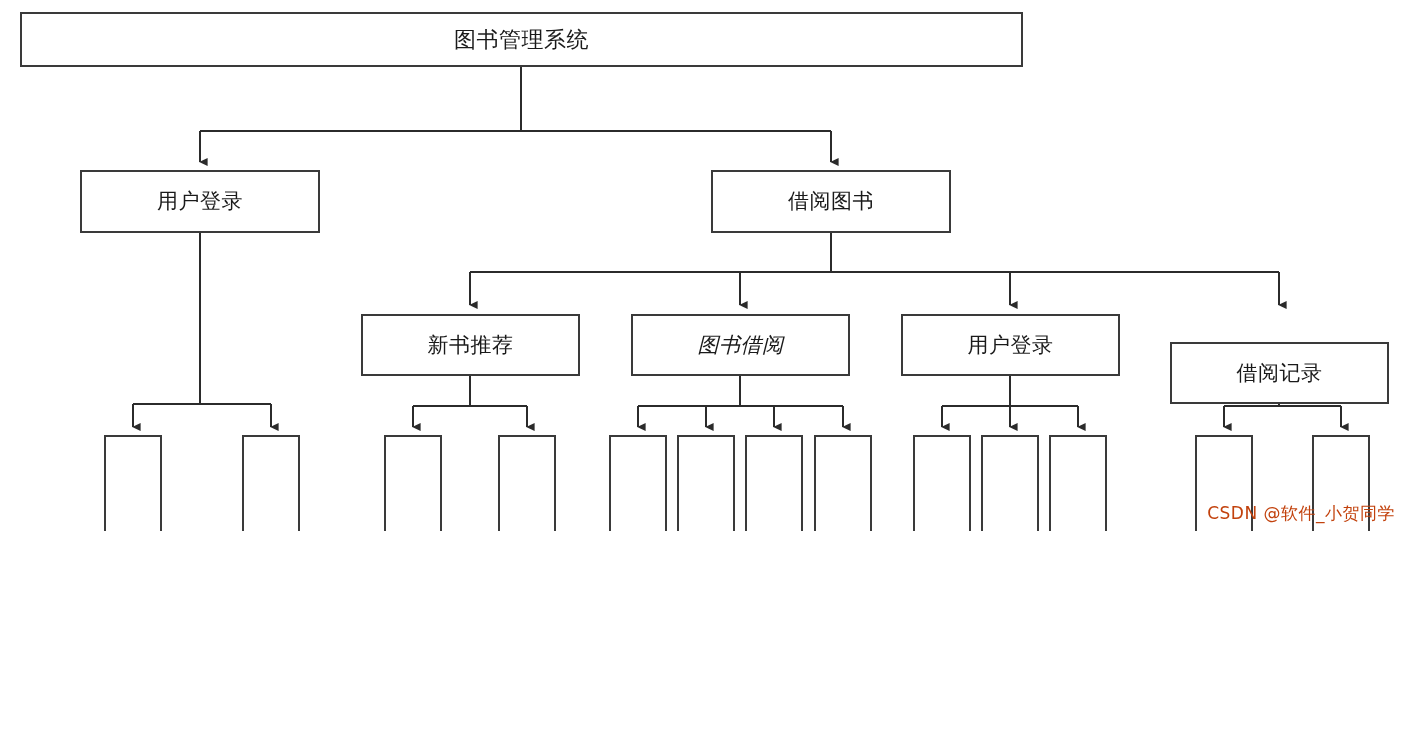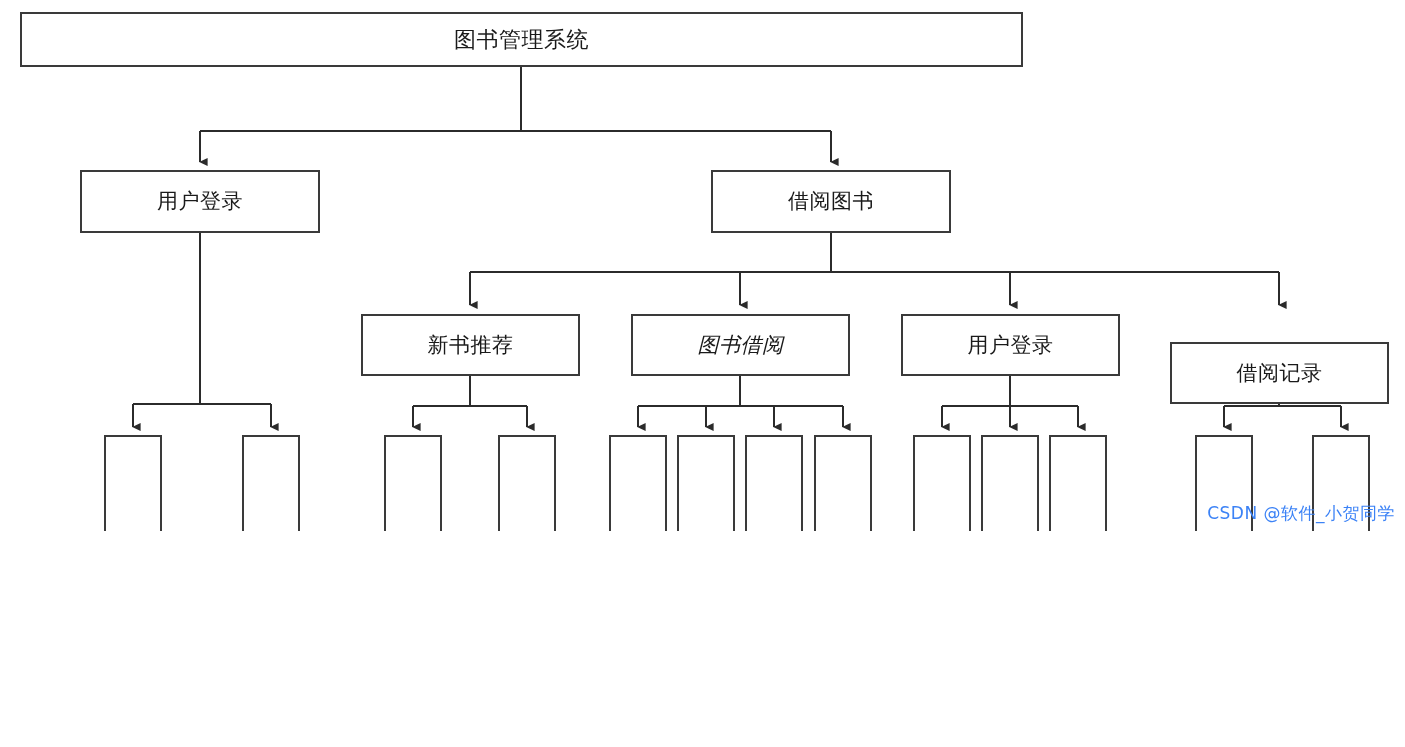--- a/index.html
+++ b/index.html
@@ -70,7 +70,7 @@
     right: 10px;
     bottom: 6px;
     font-size: 17px;
-    color: #3b82f6;
+    color: #c2410c;
     letter-spacing: 0.5px;
     z-index: 5;
     white-space: nowrap;

